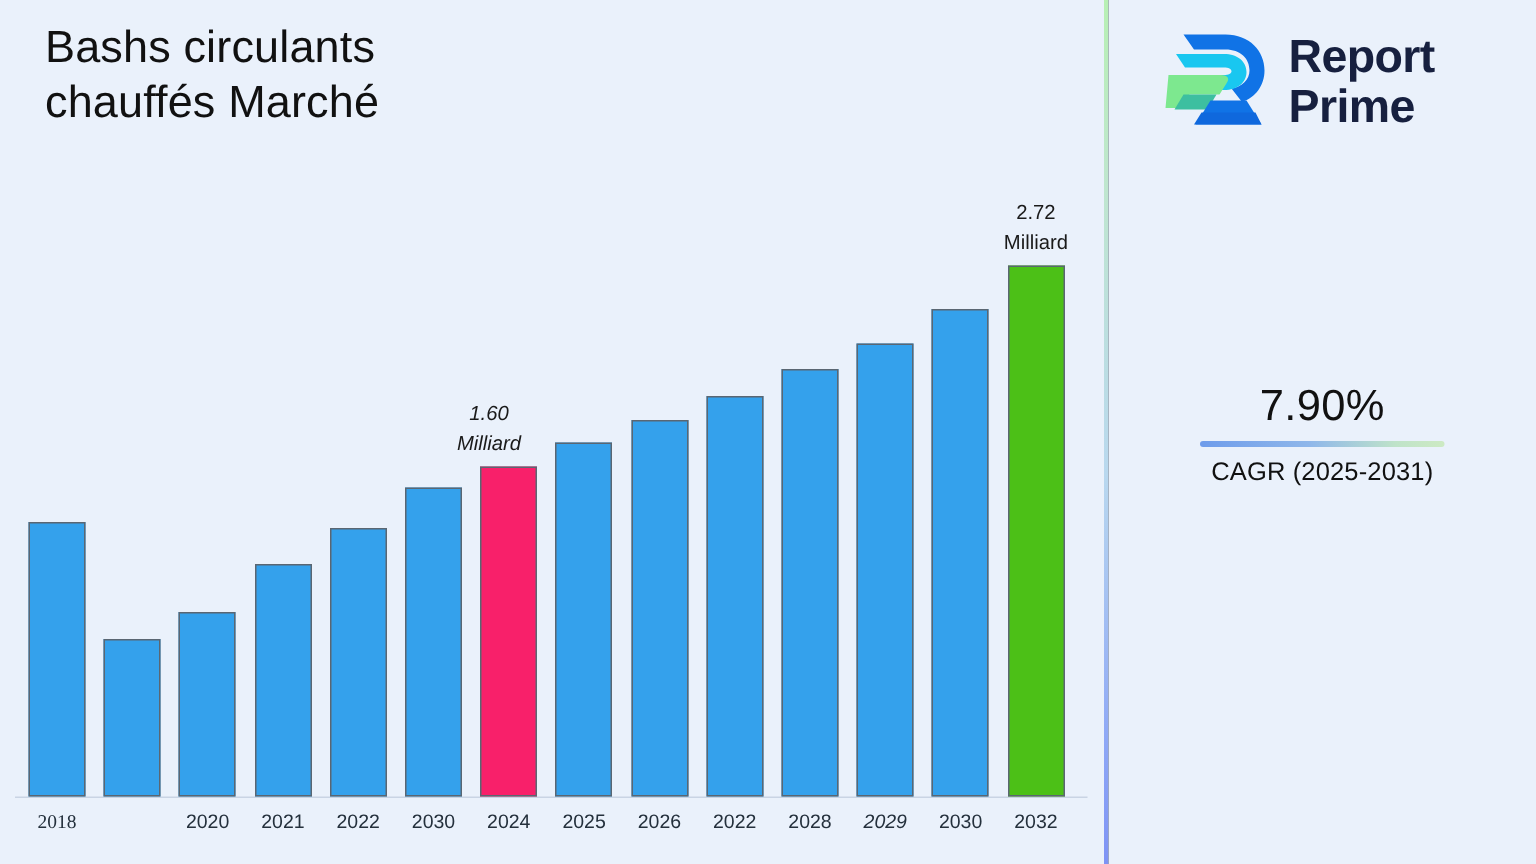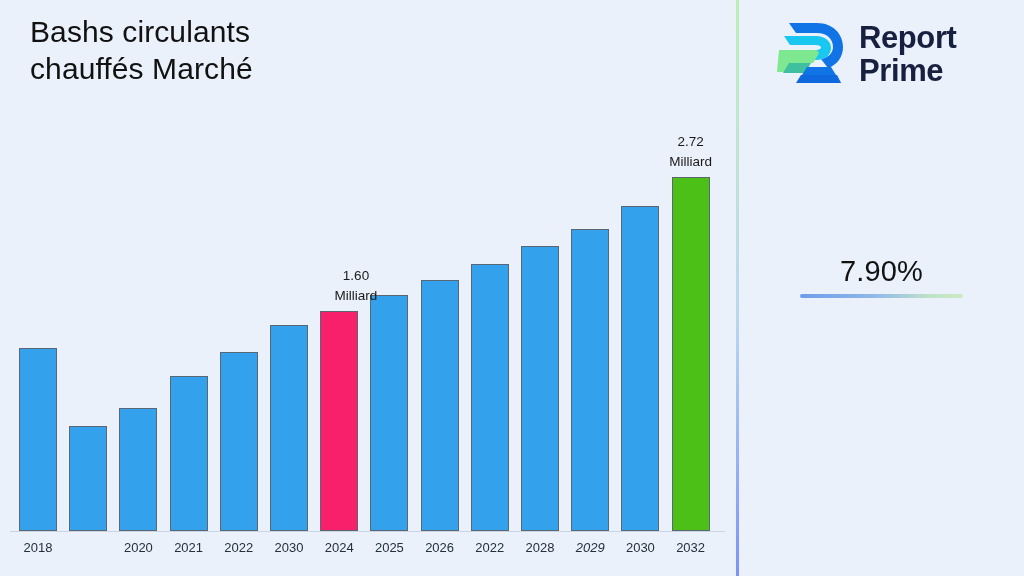--- a/index.html
+++ b/index.html
@@ -201,7 +201,7 @@
         <div class="tick-label" style="left: 610.4px;">2030</div>
         <div class="bar highlight-green" title="2031: 2.72" style="left: 671.6px; top: 177.088px; width: 38px; height: 353.912px;"></div>
         <div class="tick-label" style="left: 660.6px;">2032</div>
-        <div class="bar-value-label" style="left: 311px; top: 266.04px;">1.60
+        <div class="bar-value-label" style="left: 281px; top: 266.04px; font-style: italic;">1.60
 Milliard</div>
         <div class="bar-value-label" style="left: 645.6px; top: 132.088px;">2.72
 Milliard</div>

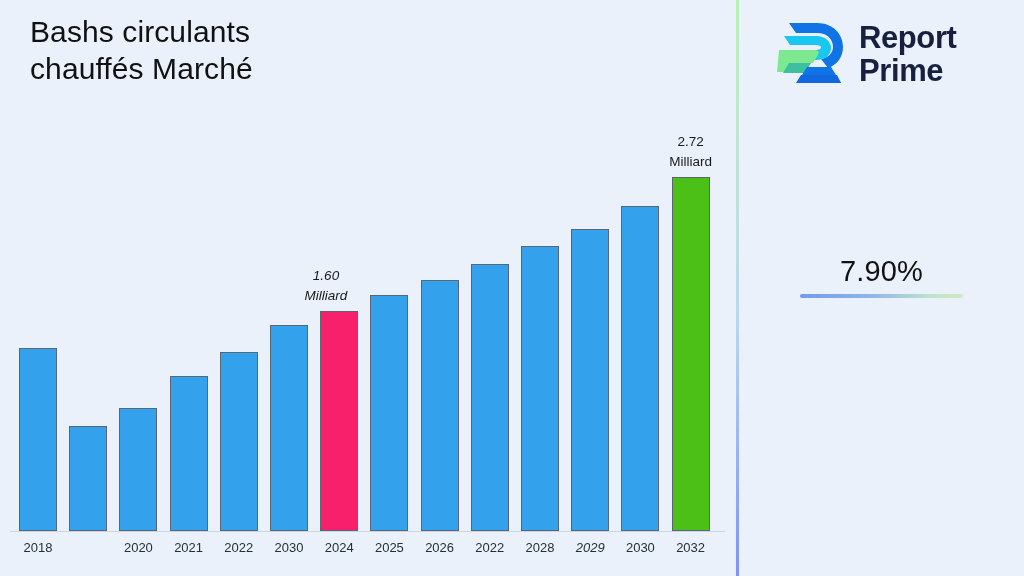--- a/index.html
+++ b/index.html
@@ -230,6 +230,7 @@
     <div id="cagr-block">
       <div id="cagr-value">7.90%</div>
       <div id="cagr-rule"></div>
+      <div id="cagr-caption">CAGR (2025-2031)</div>
     </div>
 
   </div>

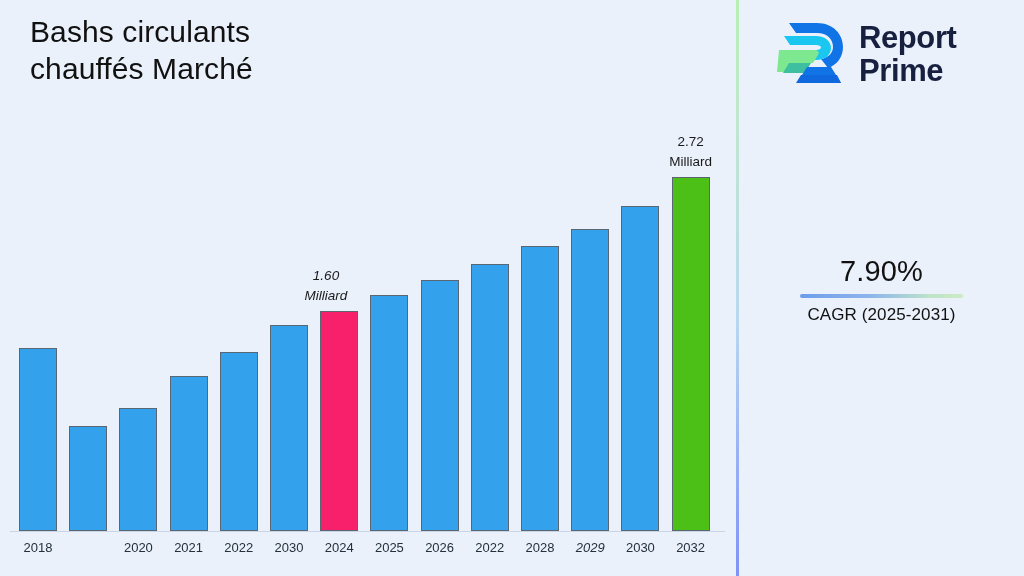--- a/index.html
+++ b/index.html
@@ -174,7 +174,7 @@
       <div id="axis-line"></div>
 
     <div class="bar" title="2018: 1.29" style="left: 19px; top: 348.116px; width: 38px; height: 182.884px;"></div>
-        <div class="tick-label" style="left: 8px;">2018</div>
+        <div class="tick-label" style="left: 8px; font-family: Liberation Serif, serif;">2018</div>
         <div class="bar" title="2019: 0.64" style="left: 69.2px; top: 425.856px; width: 38px; height: 105.144px;"></div>
         <div class="tick-label" style="left: 58.2px; margin-top: 36px;">2019</div>
         <div class="bar" title="2020: 0.79" style="left: 119.4px; top: 407.916px; width: 38px; height: 123.084px;"></div>

